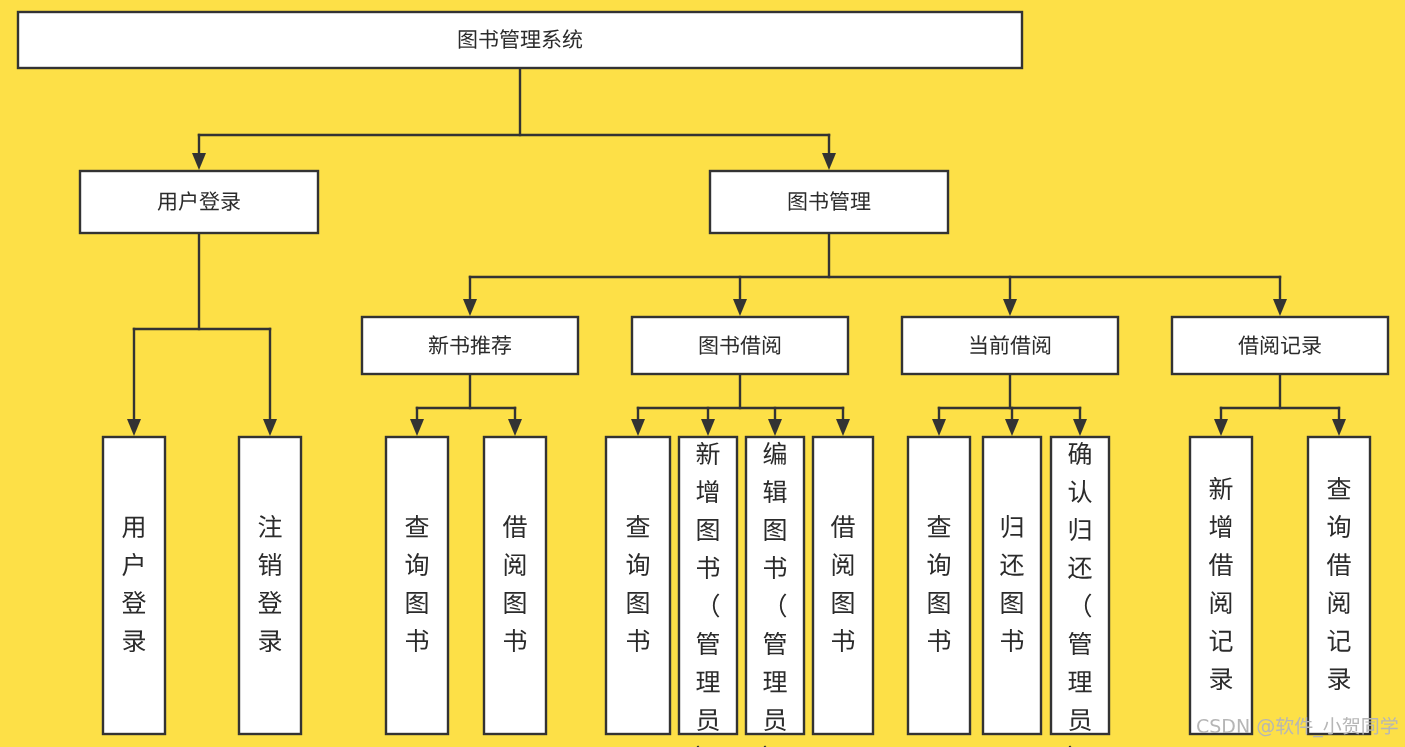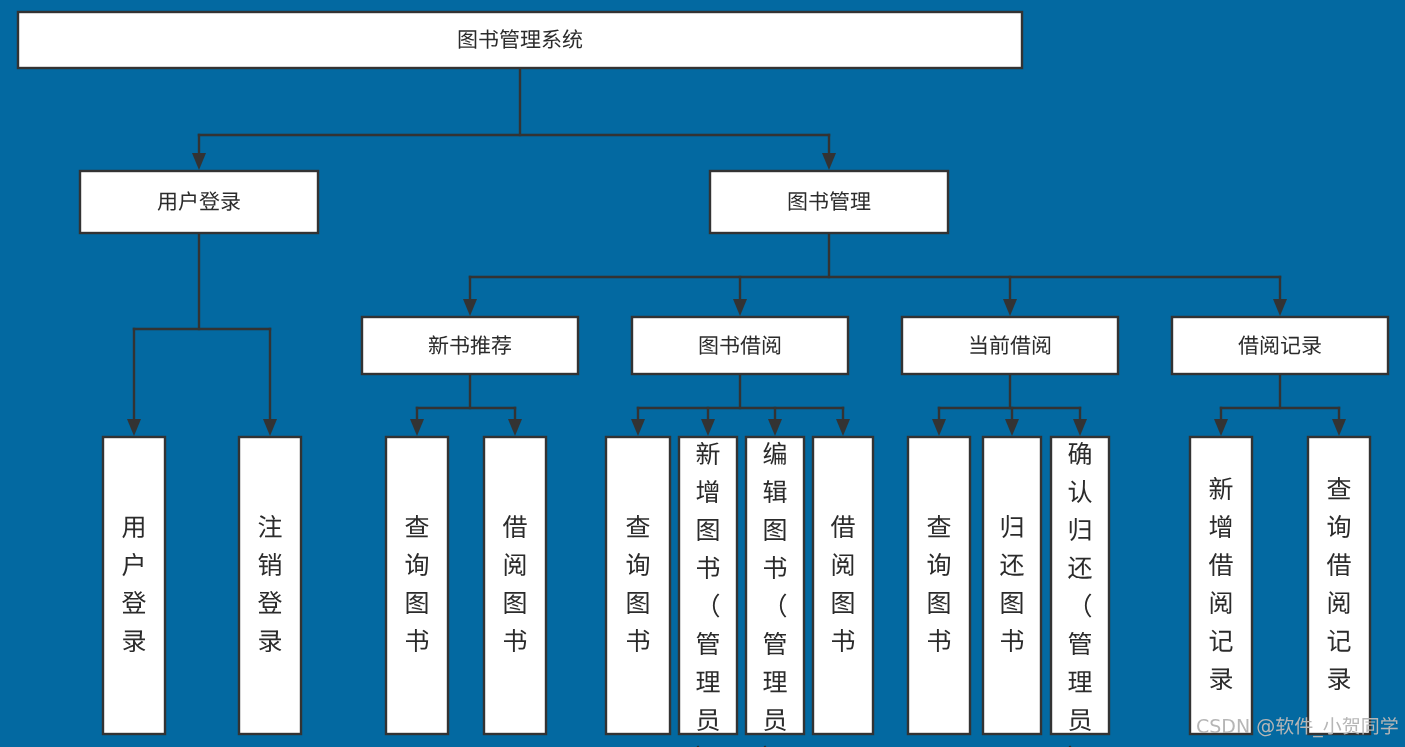--- a/index.html
+++ b/index.html
@@ -19,7 +19,7 @@
     position: relative;
     width: 1405px;
     height: 747px;
-    background: #0369a1;
+    background: #fde047;
   }
   svg#tree-svg {
     position: absolute;

